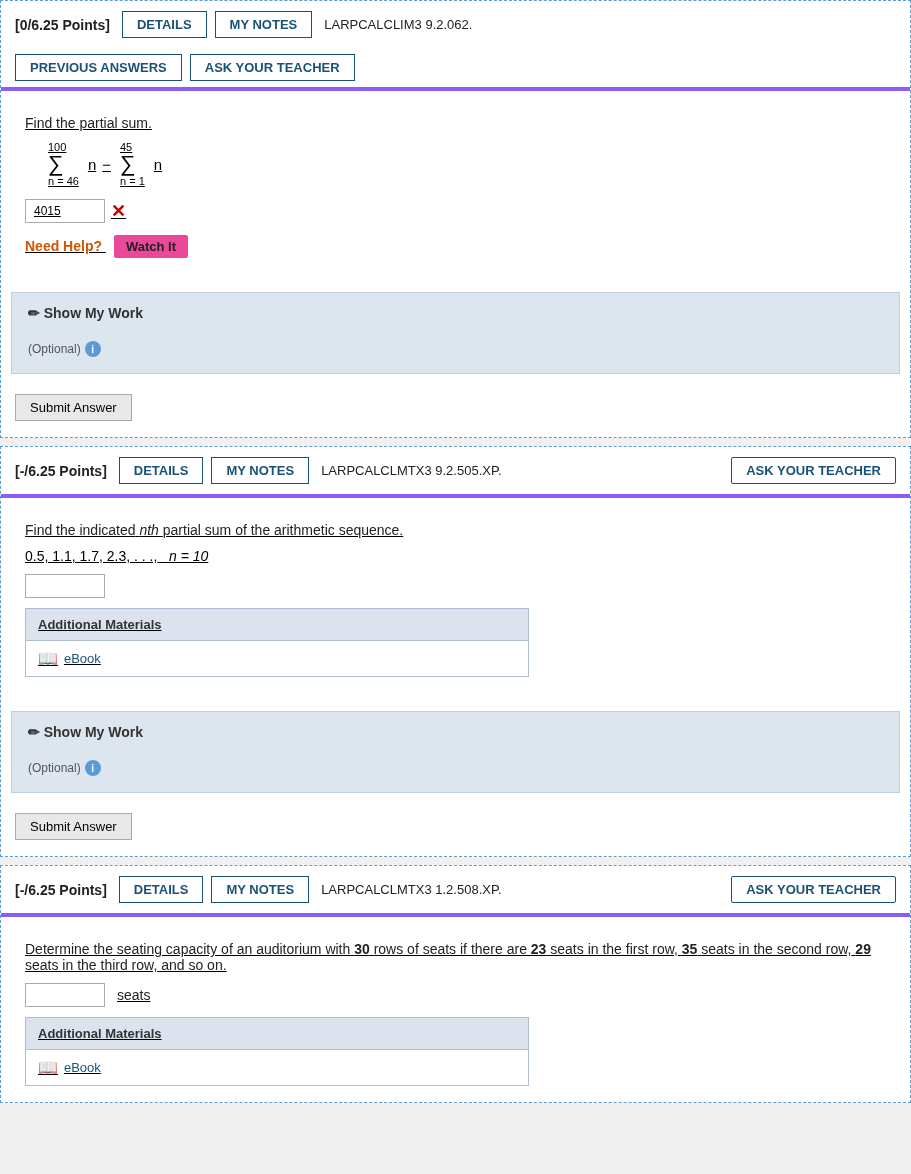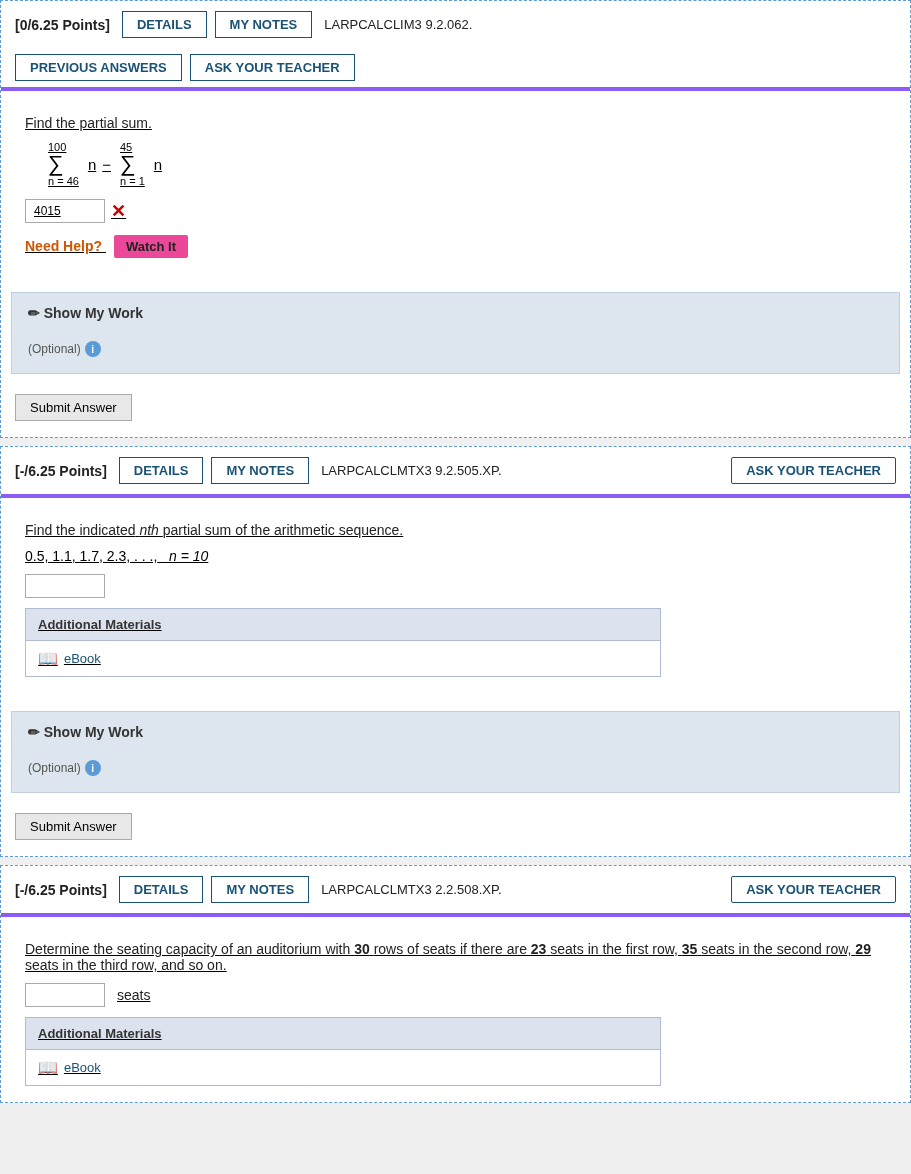--- a/index.html
+++ b/index.html
@@ -171,7 +171,7 @@
       background: #bef264;
       border: 1px solid #b0bcd4;
       margin-top: 10px;
-      width: 636px;
+      width: 504px;
     }
 
     .additional-materials-header {

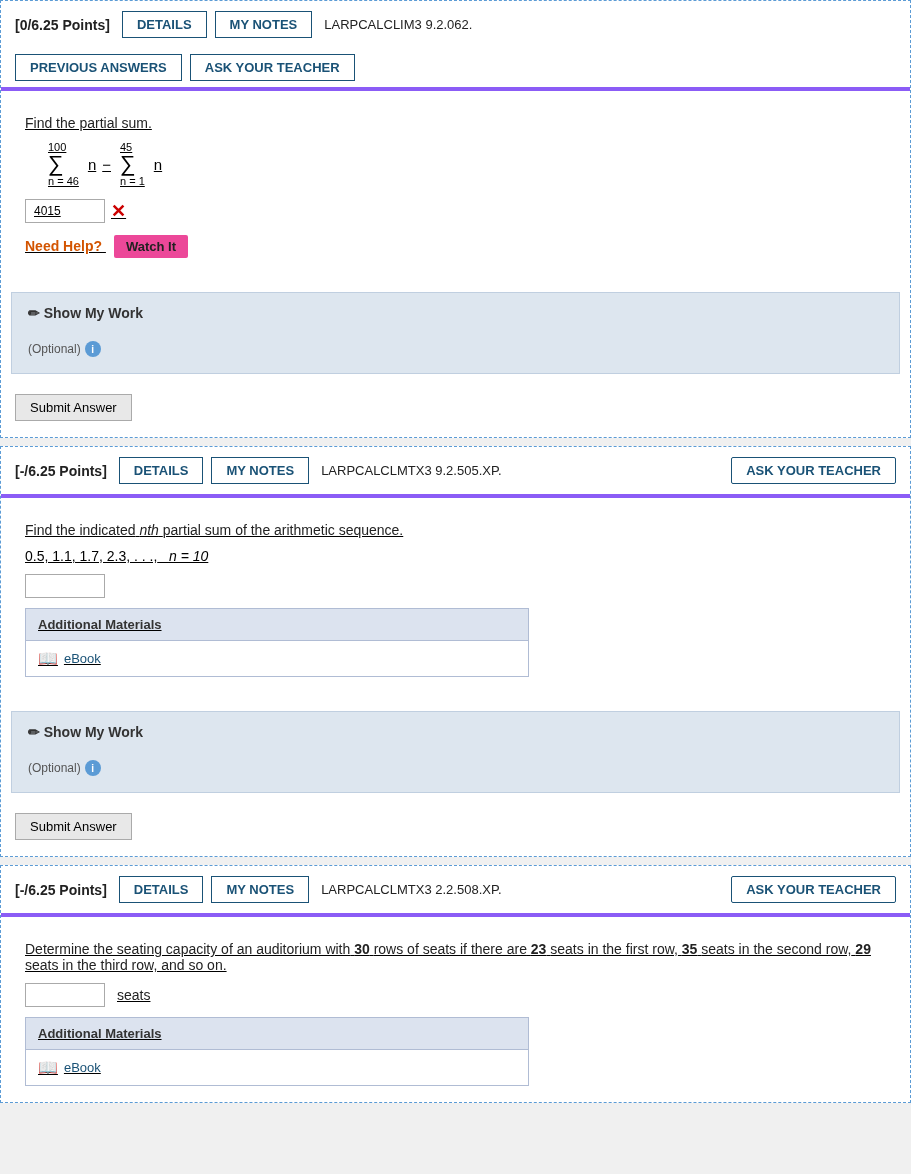--- a/index.html
+++ b/index.html
@@ -357,7 +357,7 @@
     <span class="points-label">[-/6.25 Points]</span>
     <button class="btn-outline">DETAILS</button>
     <button class="btn-outline">MY NOTES</button>
-    <span class="problem-id">LARPCALCLMTX3 2.2.508.XP.</span>
+    <span class="problem-id">LARPCALCLMTX3 1.2.508.XP.</span>
     <button class="ask-teacher-btn">ASK YOUR TEACHER</button>
   </div>
   <div class="question-body">

